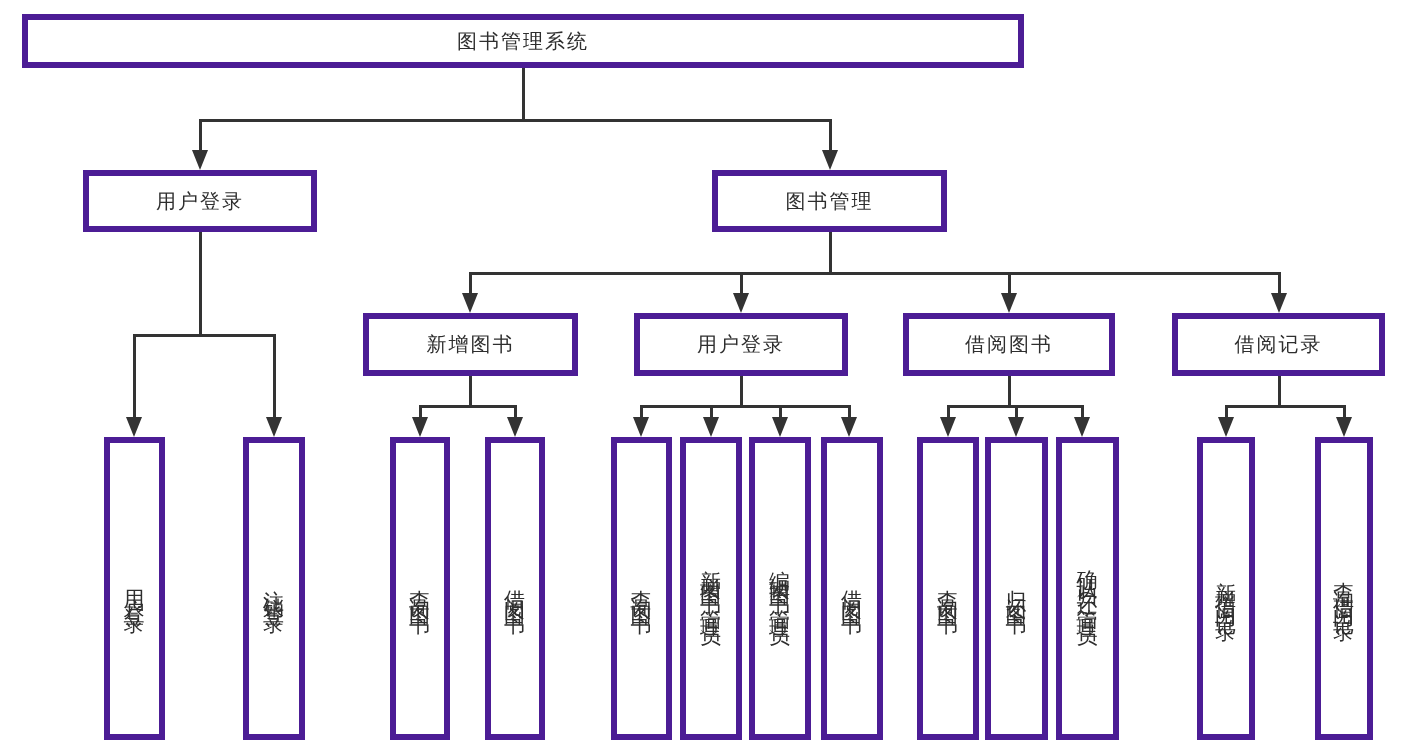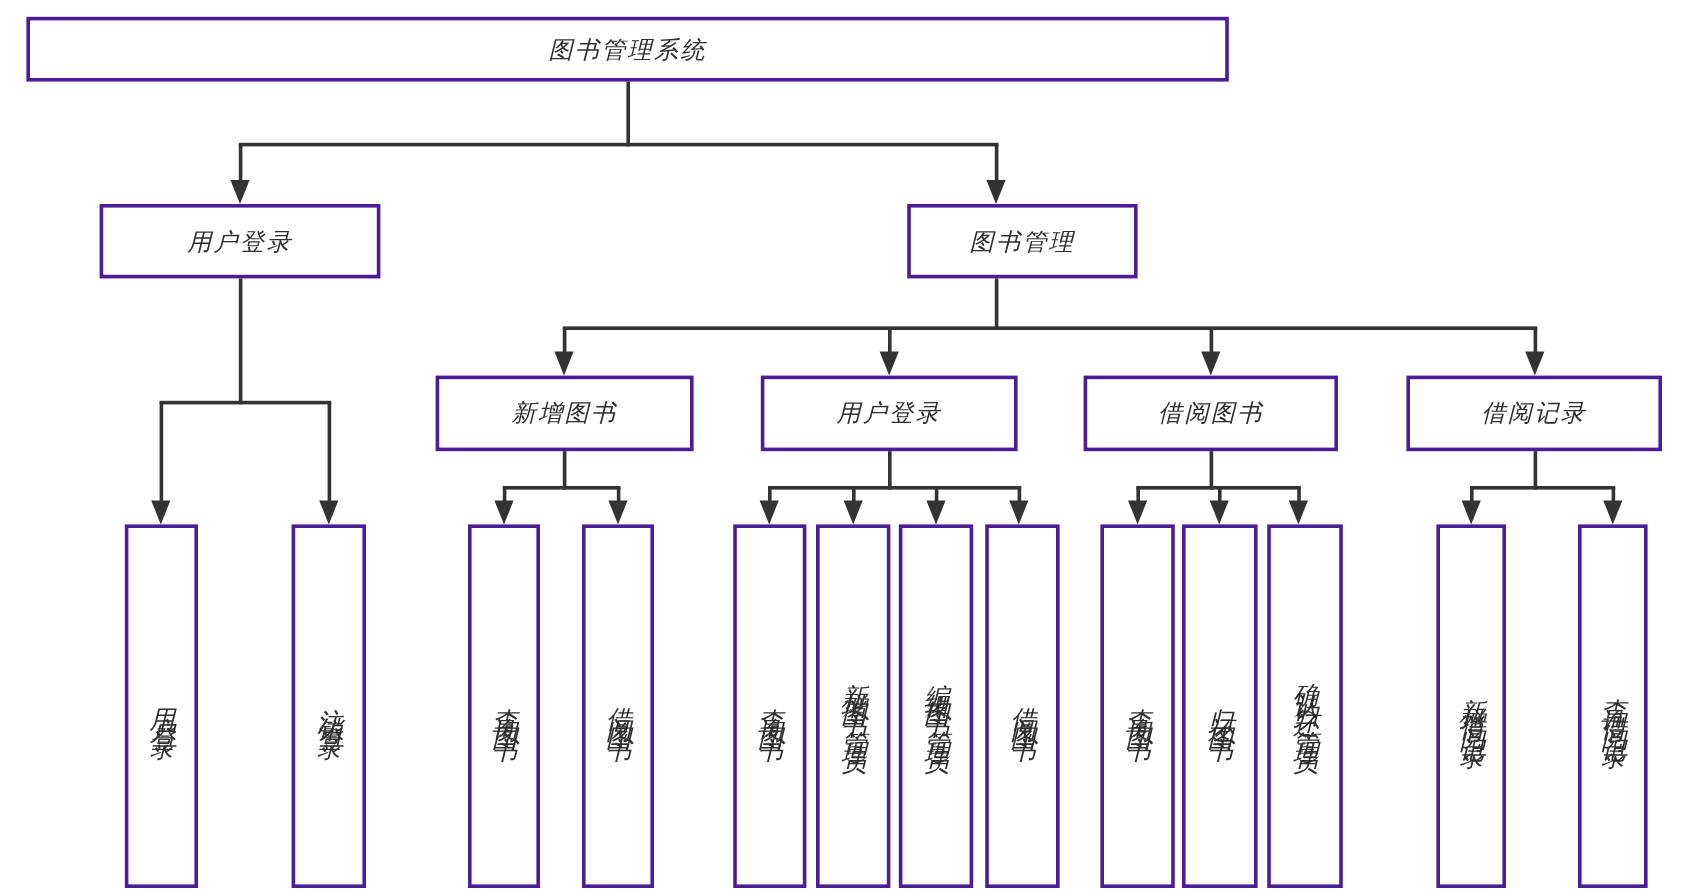--- a/index.html
+++ b/index.html
@@ -10,10 +10,10 @@
   }
   .box {
     position:absolute; box-sizing:border-box;
-    border:3px solid #4c1d95; background:#ffffff;
+    border:6px solid #4c1d95; background:#ffffff;
     display:flex; align-items:center; justify-content:center;
     color:#2e2e2e; font-size:20px; letter-spacing:2px;
-    z-index:2; white-space:nowrap;font-style:italic;
+    z-index:2; white-space:nowrap;
   }
   .leaf {
     writing-mode:vertical-rl; text-orientation:mixed;

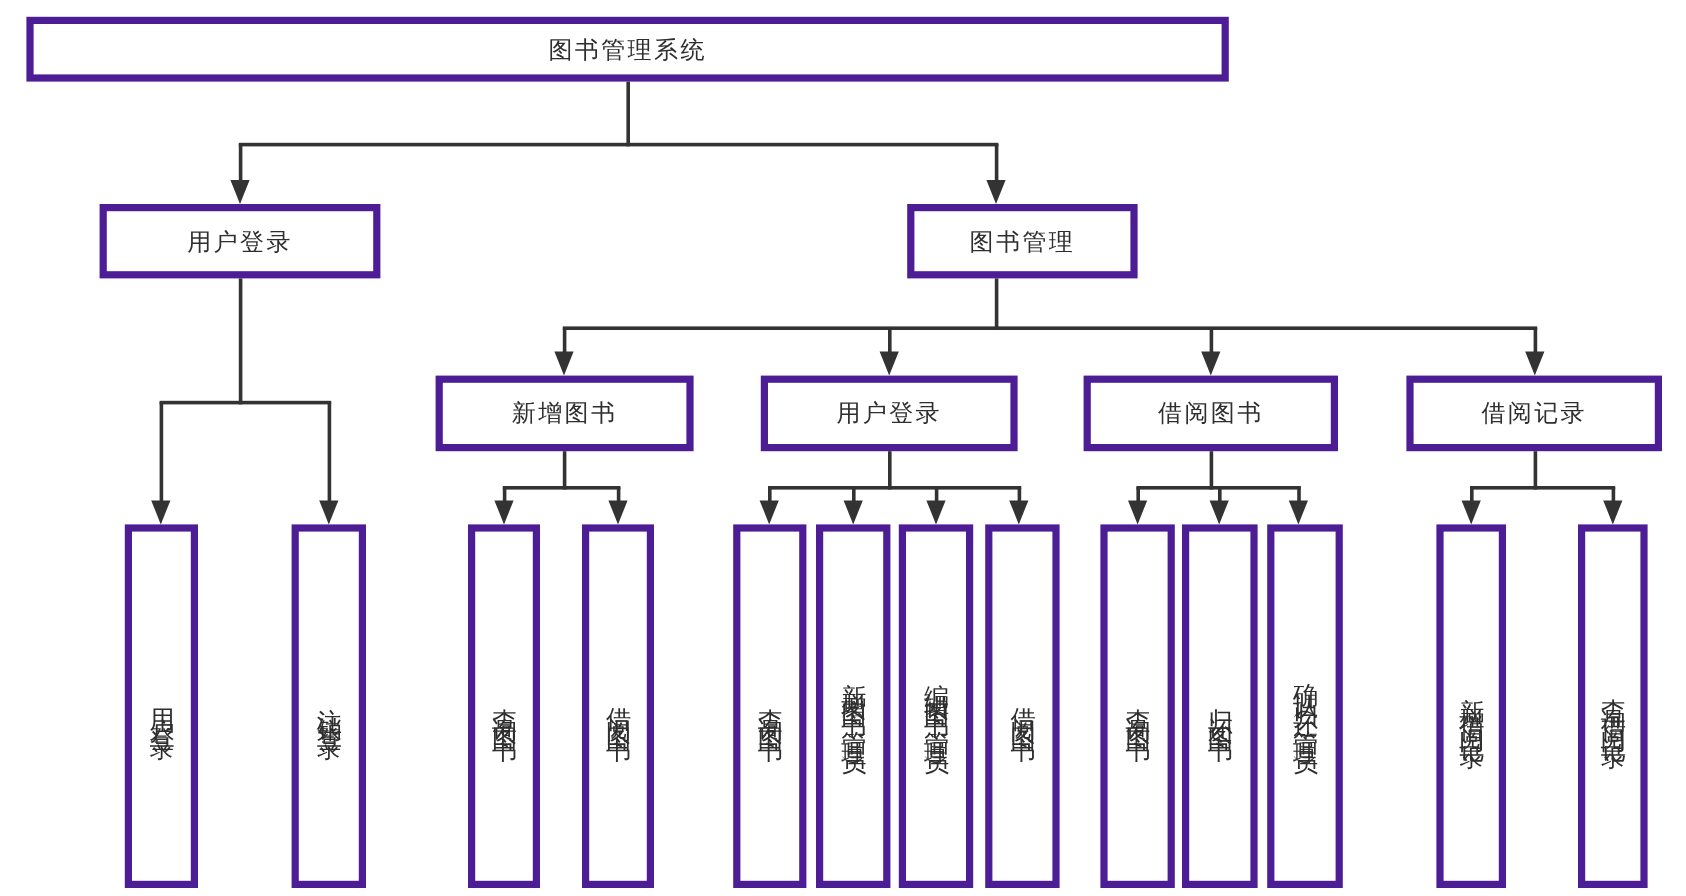--- a/index.html
+++ b/index.html
@@ -97,7 +97,7 @@
   <div class="box" style="left:22px; top:14px; width:1002px; height:54px;">图书管理系统</div>
 
   <div class="box" style="left:83px; top:170px; width:234px; height:62px;">用户登录</div>
-  <div class="box" style="left:712px; top:170px; width:192px; height:62px;margin-left:44px;">图书管理</div>
+  <div class="box" style="left:712px; top:170px; width:235px; height:62px;">图书管理</div>
 
   <div class="box" style="left:363px; top:313px; width:215px; height:63px;">新增图书</div>
   <div class="box" style="left:634px; top:313px; width:214px; height:63px;">用户登录</div>

